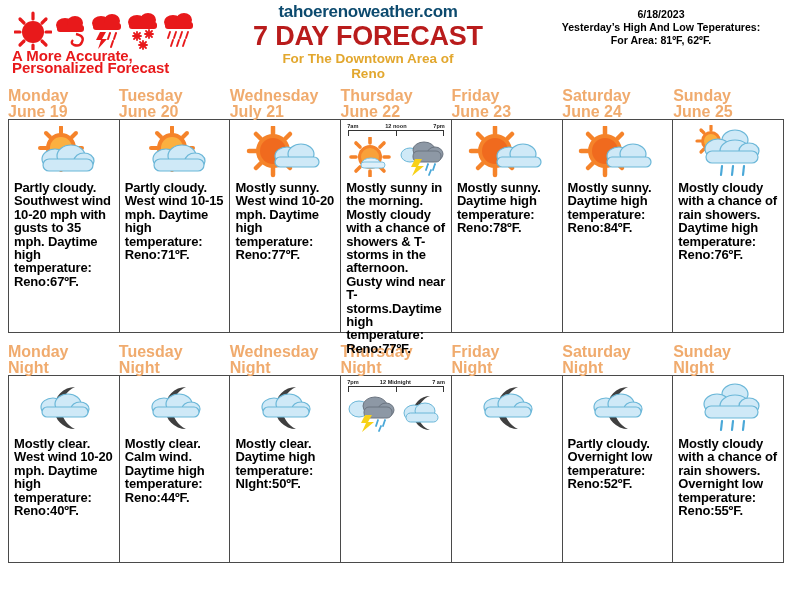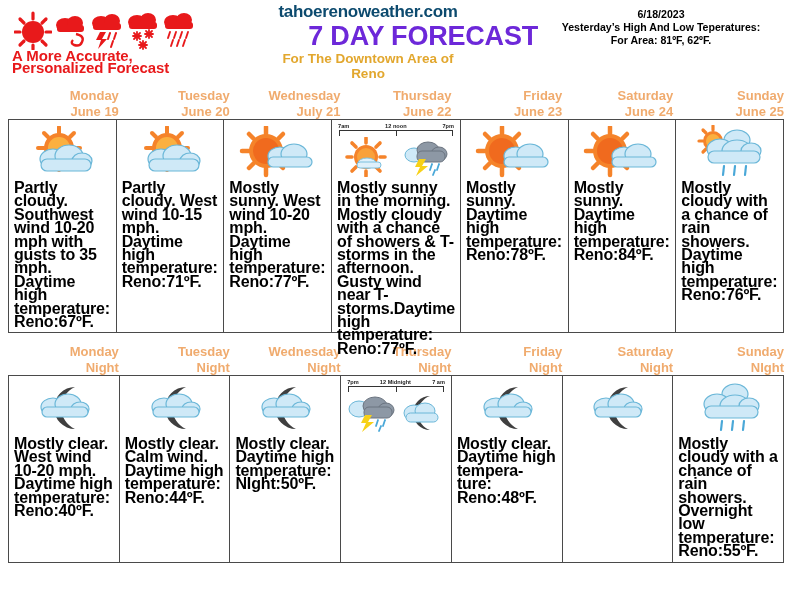--- a/index.html
+++ b/index.html
@@ -18,7 +18,7 @@
             padding-left:4px;letter-spacing:-0.1px;}
   .title-block{position:absolute;left:198px;top:2px;width:340px;text-align:center;}
   .site{color:#0c4a6e;font-weight:bold;font-size:17px;letter-spacing:-0.3px;}
-  .big-title{color:#6d28d9;font-weight:bold;font-size:27px;line-height:29px;letter-spacing:-0.2px;text-align:right;}
+  .big-title{color:#b91c1c;font-weight:bold;font-size:27px;line-height:29px;letter-spacing:-0.2px;}
   .sub1{color:#e2a72e;font-weight:bold;font-size:13.5px;line-height:15px;}
   .sub2{color:#e2a72e;font-weight:bold;font-size:13.5px;line-height:15px;}
   .info{position:absolute;right:6px;top:8px;width:250px;text-align:center;

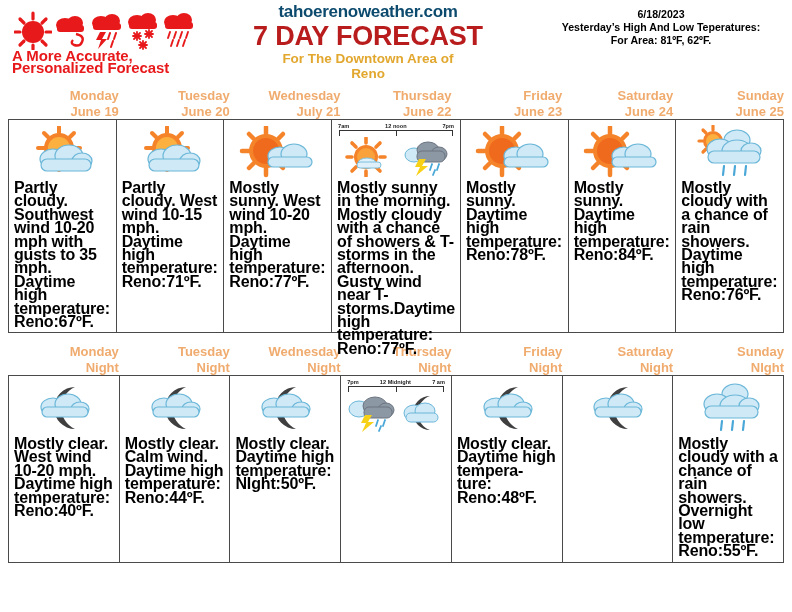--- a/index.html
+++ b/index.html
@@ -25,8 +25,8 @@
         color:#000;font-weight:bold;font-size:10.6px;line-height:13.2px;}
   
   .dayhead{display:flex;width:776px;margin:0 8px;}
-  .dayhead .cell{flex:1 1 0;text-align:right;color:#f0ab6e;font-weight:bold;
-       font-size:13px;line-height:15.5px;}
+  .dayhead .cell{flex:1 1 0;text-align:left;color:#f0ab6e;font-weight:bold;
+       font-size:16px;line-height:15.5px;}
   .grid{display:flex;width:776px;margin:0 8px;border:1.4px solid #4a4a4a;box-sizing:border-box;}
   .grid .col{flex:1 1 0;border-right:1.4px solid #4a4a4a;box-sizing:border-box;
        padding:3px 5px 4px 5px;position:relative;}

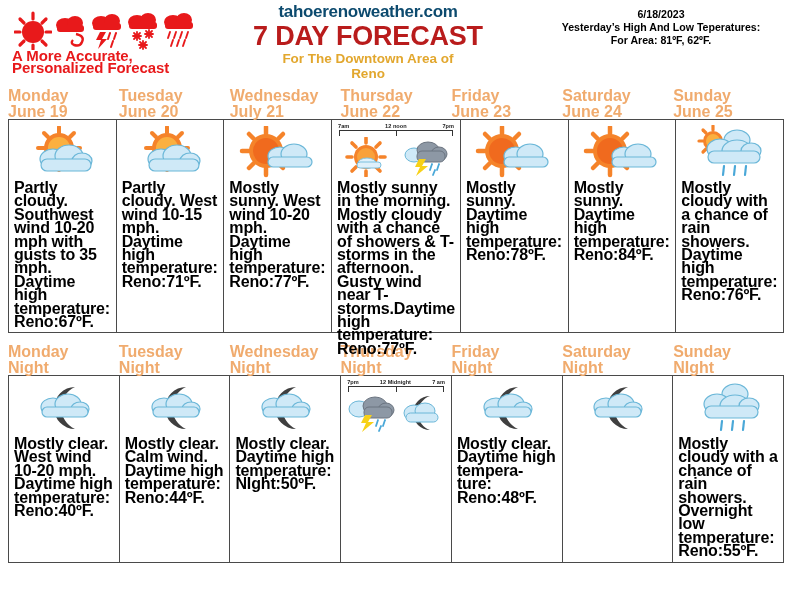--- a/index.html
+++ b/index.html
@@ -35,7 +35,7 @@
   .row-night .col{height:186px;}
   .icowrap{height:58px;display:flex;align-items:center;justify-content:center;}
   .icowrap.split{height:58px;display:block;}
-  .desc{font-size:16px;font-weight:bold;line-height:13.4px;color:#000;
+  .desc{font-size:13px;font-weight:bold;line-height:13.4px;color:#000;
         letter-spacing:-0.15px;white-space:pre-wrap;}
   
   .tl{position:relative;height:56px;}

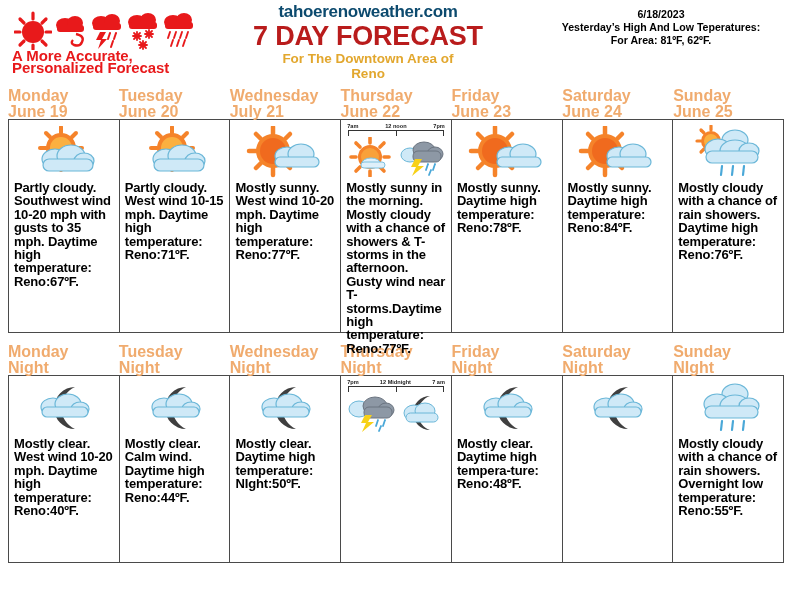--- a/index.html
+++ b/index.html
@@ -557,7 +557,6 @@
           </g>
       </svg>
     </div>
-    <div class="desc">Mostly clear. Daytime high tempera-ture: Reno:48ºF.</div>
   </div>
 
   <div class="col">

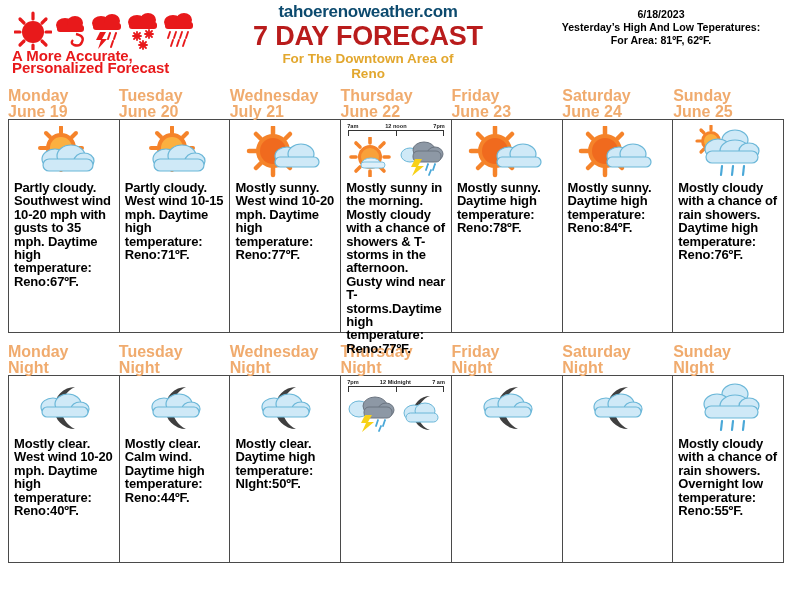--- a/index.html
+++ b/index.html
@@ -571,6 +571,7 @@
           </g>
       </svg>
     </div>
+    <div class="desc">Partly cloudy. Overnight low temperature: Reno:52ºF.</div>
   </div>
 
   <div class="col">

